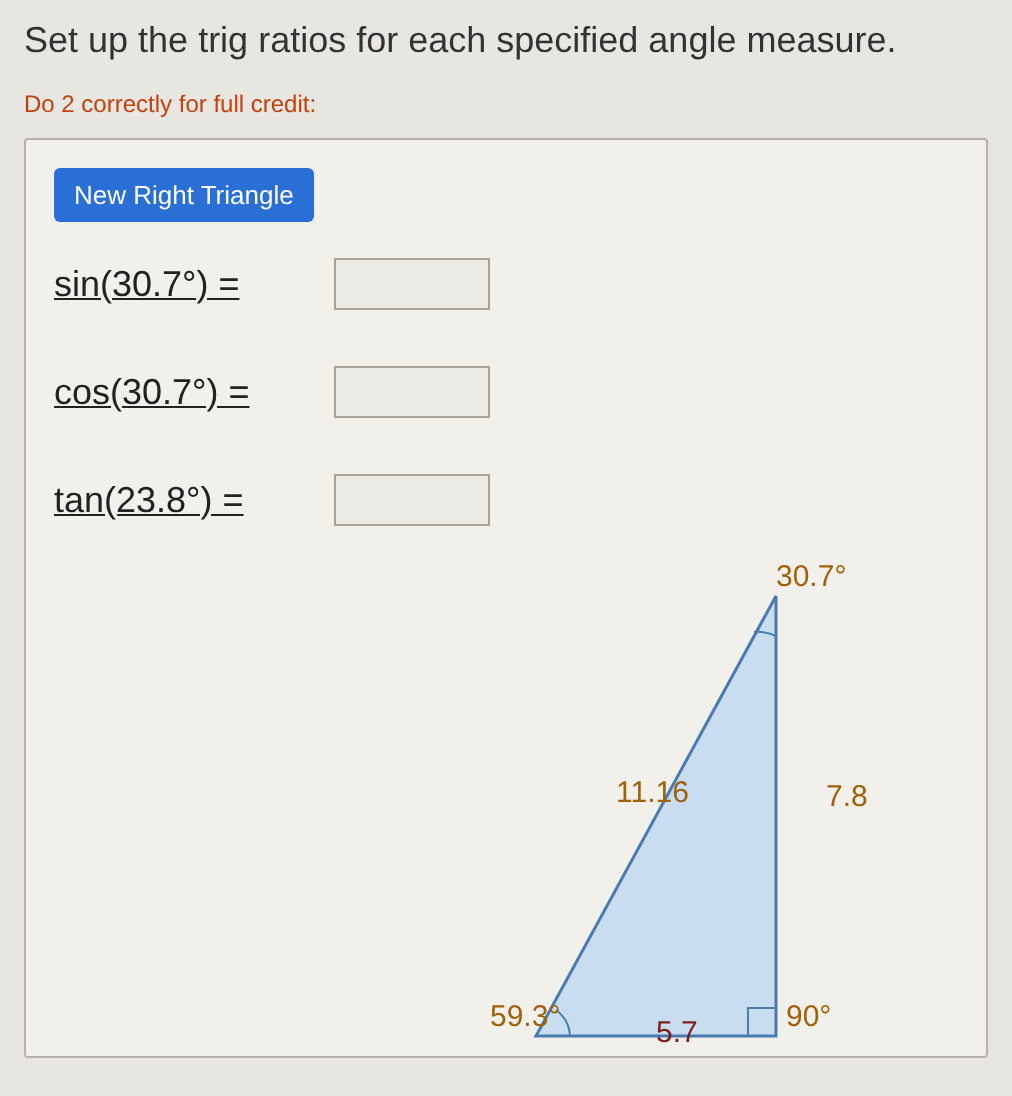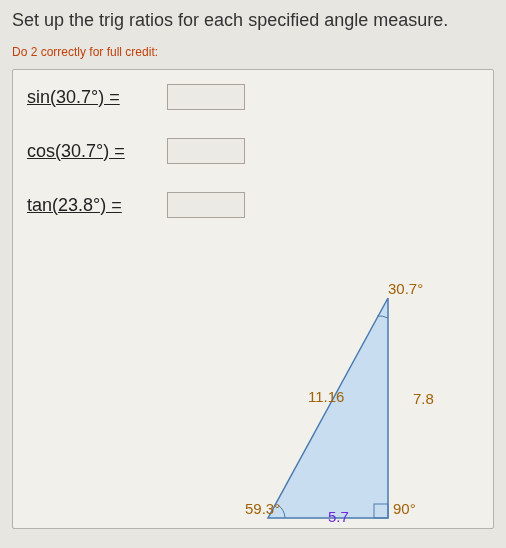--- a/index.html
+++ b/index.html
@@ -98,6 +98,7 @@
   <div class="subtitle">Do 2 correctly for full credit:</div>
 
   <div class="card">
+    <button class="new-btn">New Right Triangle</button>
 
     <div class="eq-row">
       <span class="eq-label">sin(30.7°) =</span>

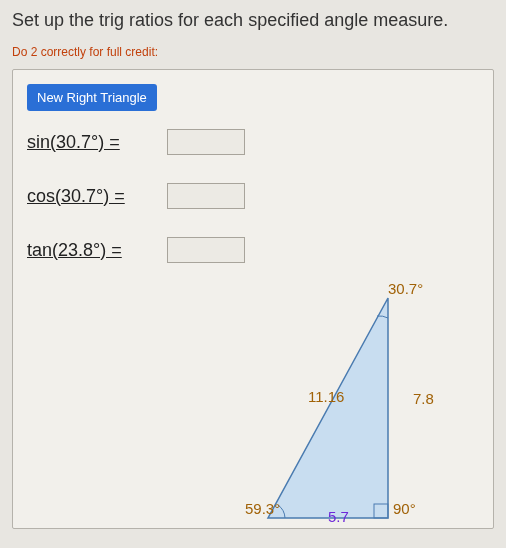--- a/index.html
+++ b/index.html
@@ -87,7 +87,7 @@
     .hyp-label { left: 105px; top: 120px; }
     .right-side { left: 210px; top: 122px; }
     .bl-angle { left: 42px; top: 232px; }
-    .base-label { left: 125px; top: 240px; color: #6d28d9; }
+    .base-label { left: 125px; top: 240px; color: #7f1d1d; }
     .br-angle { left: 190px; top: 232px; }
   </style>
 </head>

